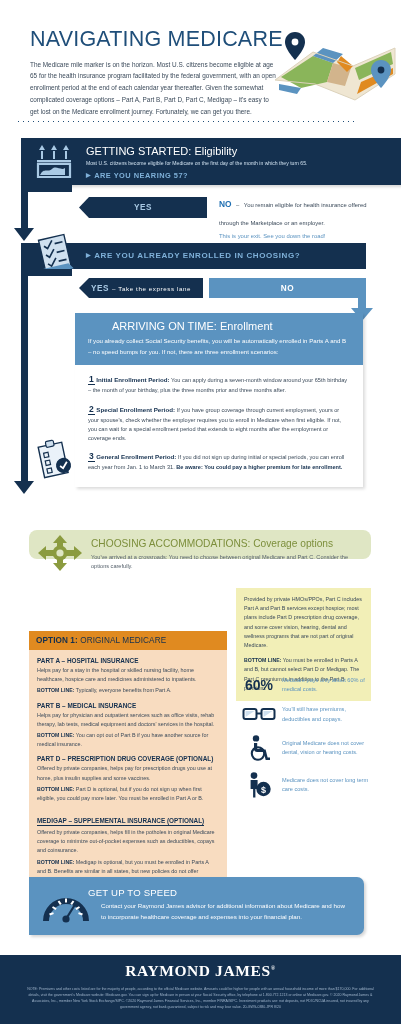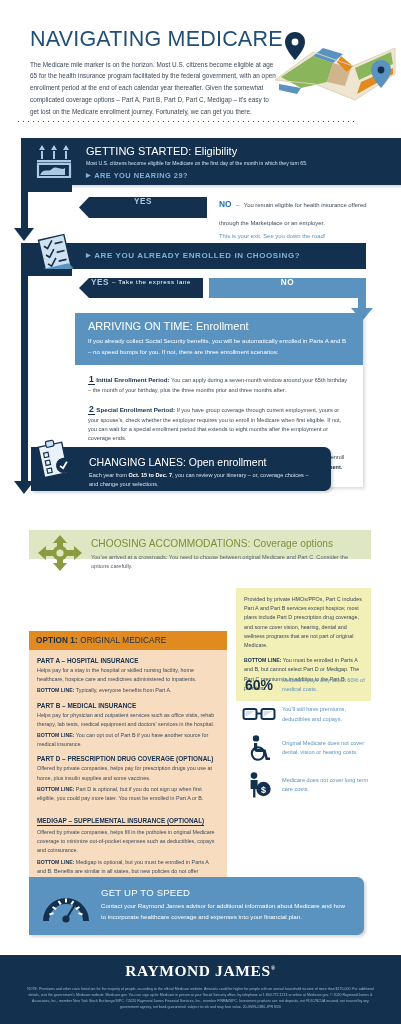--- a/index.html
+++ b/index.html
@@ -219,7 +219,7 @@
     </svg>
     <h2>GETTING STARTED: Eligibility</h2>
     <div class="sub">Most U.S. citizens become eligible for Medicare on the first day of the month in which they turn 65.</div>
-    <div class="q"><span class="tri">▶</span><span>ARE YOU NEARING 29?</span></div>
+    <div class="q"><span class="tri">▶</span><span>ARE YOU NEARING 57?</span></div>
   </div>
 
   <div class="rail" style="left:21px;top:185px;width:7px;height:47px;"></div>

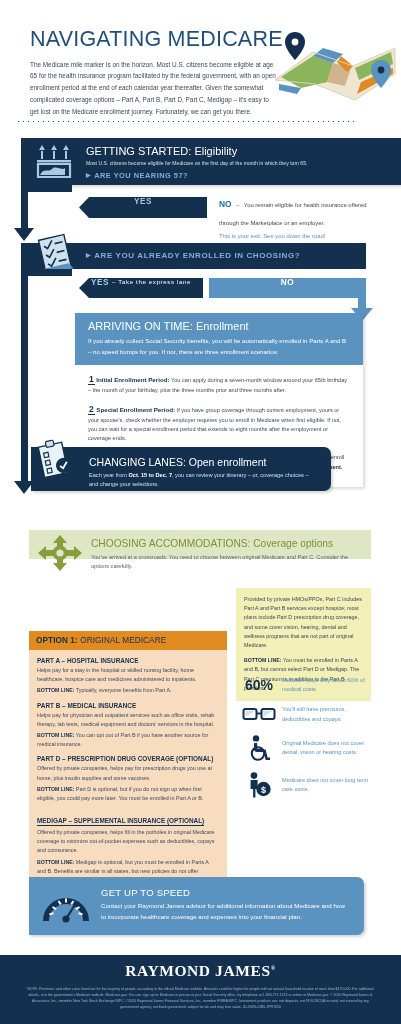--- a/index.html
+++ b/index.html
@@ -61,7 +61,7 @@
   .chev {
     position: absolute; background: #14304f; color: #a9c9e4;
     font-size: 8.2px; font-weight: bold; letter-spacing: .6px;
-    display: flex; align-items: flex-start; justify-content: center;
+    display: flex; align-items: center; justify-content: center;
     clip-path: polygon(10px 0, 100% 0, 100% 100%, 10px 100%, 0 50%);
   }
   .chev.light { background: #5b93c0; color: #ffffff; clip-path: none; }

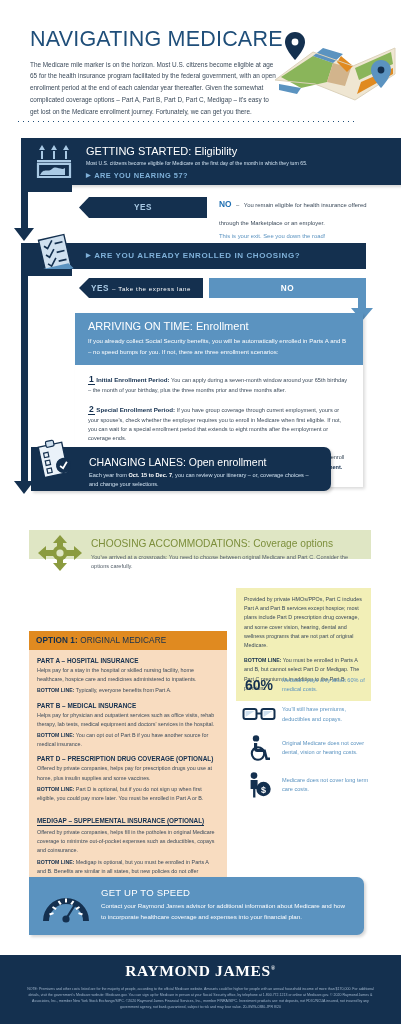--- a/index.html
+++ b/index.html
@@ -90,7 +90,7 @@
     background: #5b93c0; padding: 7px 13px 8px 13px;
   }
   .panel-enroll .head h3 {
-    font-size: 11px; font-weight: 400; color: #ffffff;
+    font-size: 11px; font-weight: 400; color: #ffffff; margin-left: 24px;
   }
   .panel-enroll .head p {
     margin-top: 4px; font-size: 6.1px; line-height: 1.75; color: #ffffff;

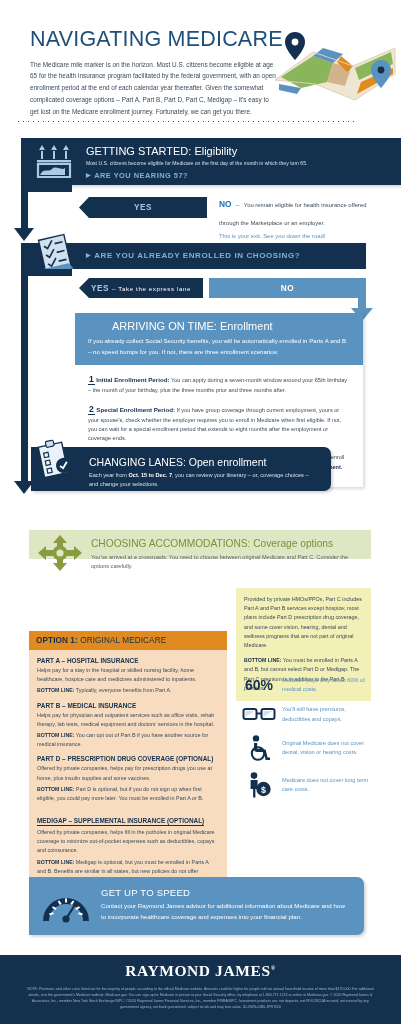--- a/index.html
+++ b/index.html
@@ -291,10 +291,6 @@
     </div>
   </div>
 
-  <div class="bar-lanes">
-    <h3>CHANGING LANES: Open enrollment</h3>
-    <p><span>Each year from </span><b>Oct. 15 to Dec. 7</b><span>, you can review your itinerary – or, coverage choices – and change your selections.</span></p>
-  </div>
   <svg style="position:absolute;left:34px;top:437px;width:42px;height:44px" viewBox="0 0 42 44">
     <g transform="rotate(-12 21 22)">
       <rect x="7" y="7" width="24" height="31" fill="#eaf2f9" stroke="#14304f" stroke-width="1.4"></rect>

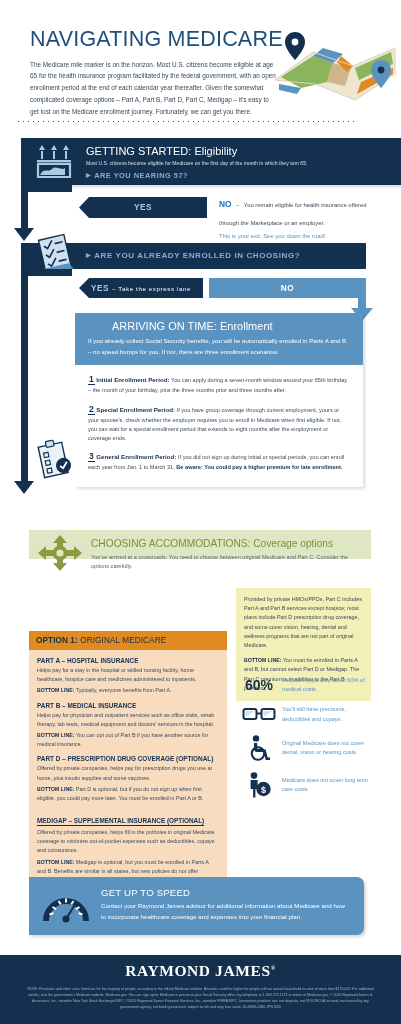--- a/index.html
+++ b/index.html
@@ -115,6 +115,7 @@
   .bar-choose {
     position: absolute; left: 29px; top: 530px; width: 342px; height: 29px;
     background: #dfe6c4;
+    border-radius: 8px;
   }
   .bar-choose h3 { position: absolute; left: 62px; top: 8px; font-size: 10.2px; font-weight: 400; color: #7d8f3c; }
   .bar-choose p { position: absolute; left: 62px; top: 23px; width: 270px; font-size: 5.6px; line-height: 1.6; color: #55606b; }

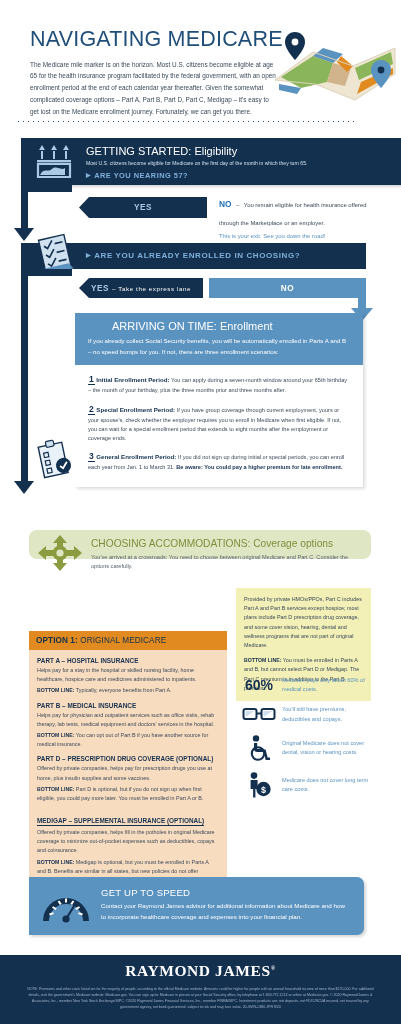--- a/index.html
+++ b/index.html
@@ -153,7 +153,7 @@
     background: #5b93c0; border-radius: 0 7px 7px 0;
     box-shadow: 2px 2px 3px rgba(0,0,0,.16);
   }
-  .bar-speed h3 { position: absolute; left: 72px; top: 10px; font-size: 9.6px; font-weight: 400; color: #ffffff; letter-spacing: .2px; }
+  .bar-speed h3 { position: absolute; left: 59px; top: 10px; font-size: 9.6px; font-weight: 400; color: #ffffff; letter-spacing: .2px; }
   .bar-speed p { position: absolute; left: 72px; top: 24px; width: 245px; font-size: 6.2px; line-height: 1.75; color: #ffffff; }
 
   

